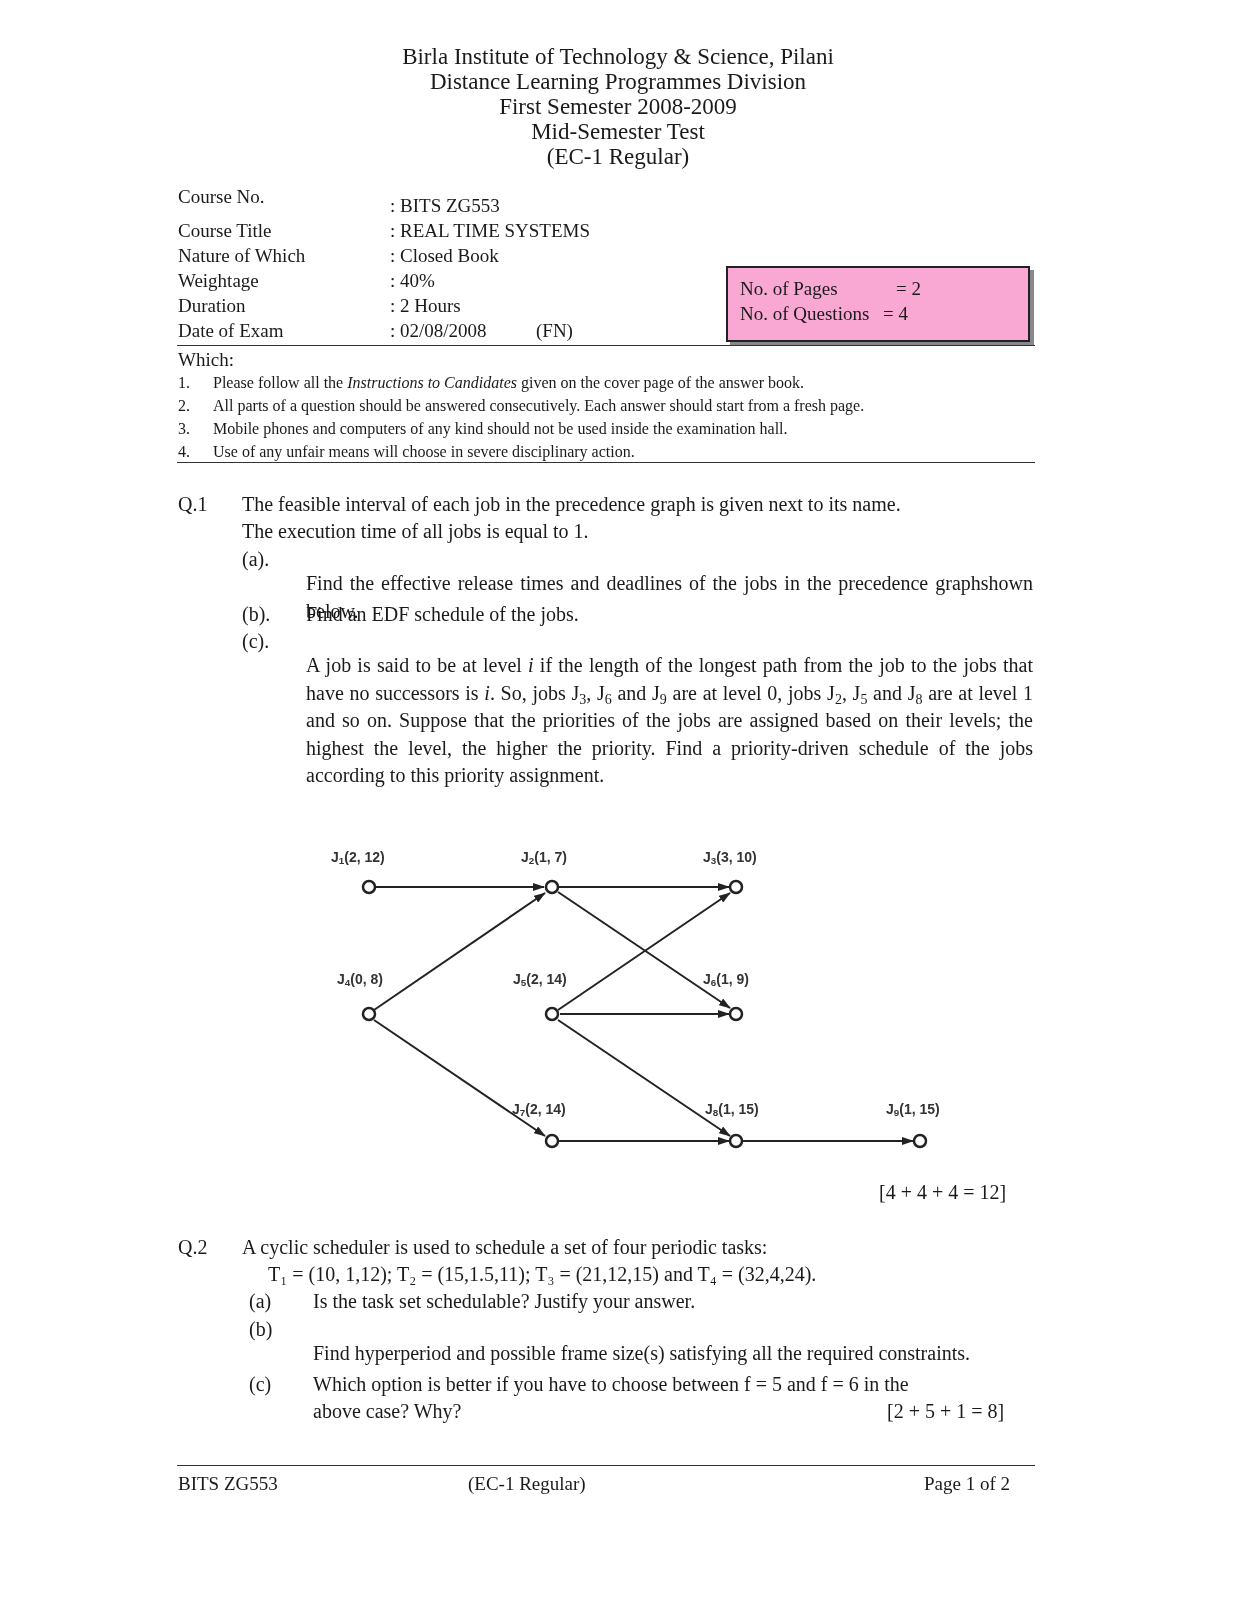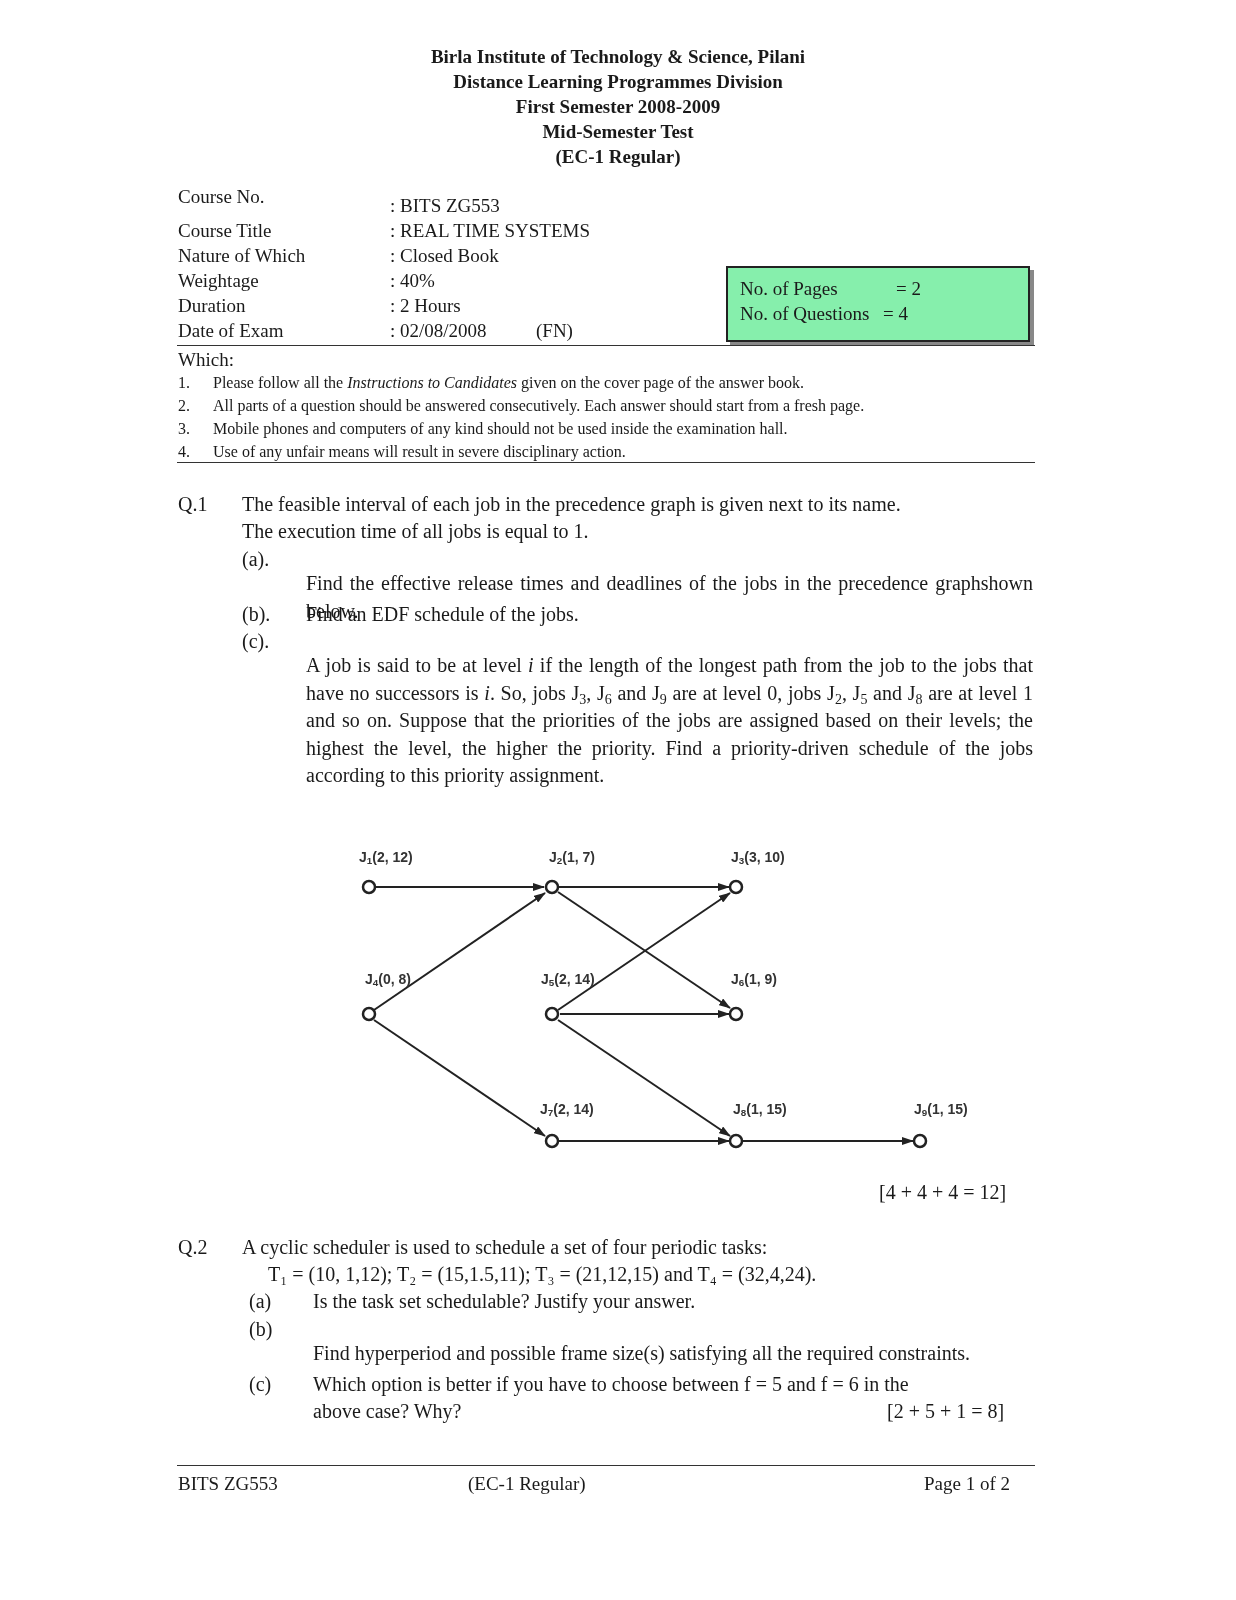--- a/index.html
+++ b/index.html
@@ -5,7 +5,7 @@
   html, body { margin:0; padding:0; background:#fff; }
   body { width:1236px; height:1600px; position:relative; font-family:"Liberation Serif", serif; color:#1a1a1a; overflow:hidden; }
   .abs { position:absolute; }
-  .hdr { left:0; width:1236px; text-align:center; font-weight:bold; font-size:19px; line-height:25px; }
+  .hdr { left:0; width:1236px; text-align:center; font-weight:normal; font-size:23px; line-height:25px; }
   .meta { font-size:19px; line-height:25px; }
   .metabox { left:726px; top:266px; width:300px; height:72px; border:2px solid #222; box-shadow:4px 4px 0 #888; background:#86efac; font-size:19px; line-height:25px; }
   .metabox .row { position:absolute; left:12px; }

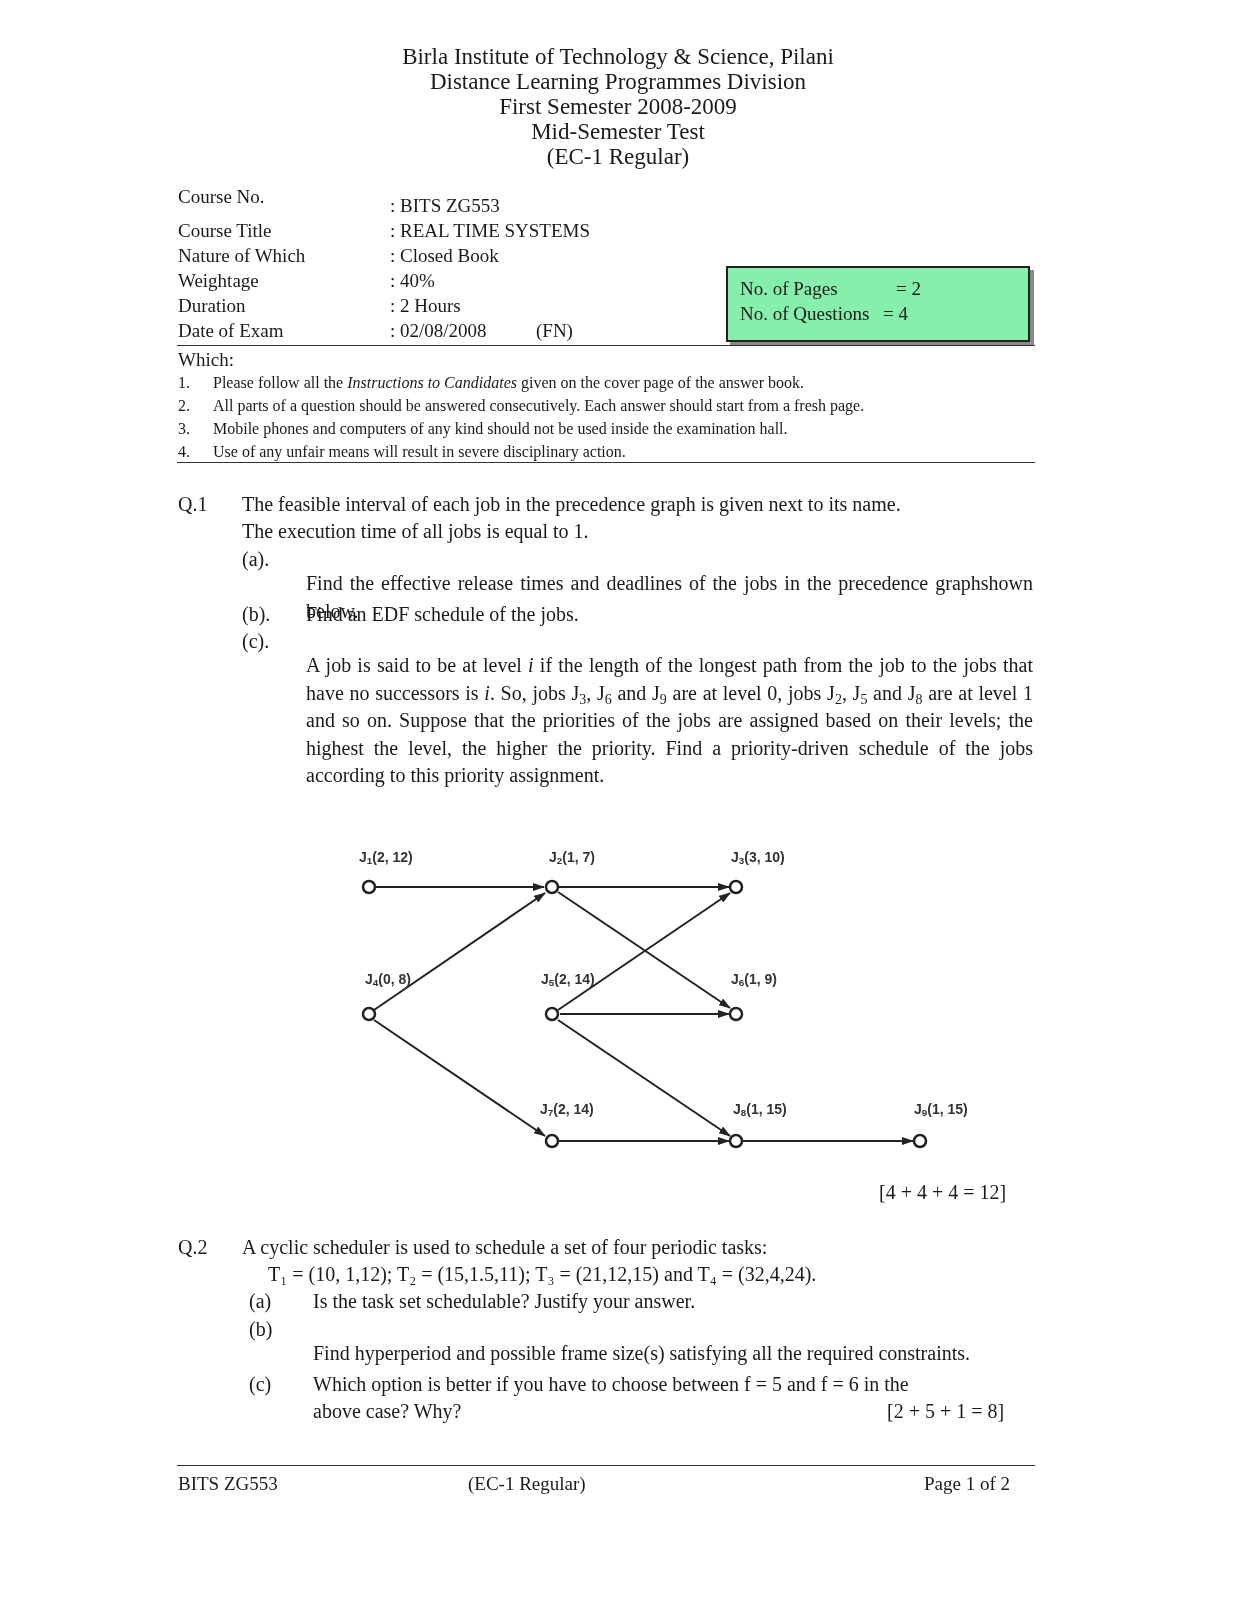--- a/index.html
+++ b/index.html
@@ -7,7 +7,7 @@
   .abs { position:absolute; }
   .hdr { left:0; width:1236px; text-align:center; font-weight:normal; font-size:23px; line-height:25px; }
   .meta { font-size:19px; line-height:25px; }
-  .metabox { left:726px; top:266px; width:300px; height:72px; border:2px solid #222; box-shadow:4px 4px 0 #888; background:#86efac; font-size:19px; line-height:25px; }
+  .metabox { left:726px; top:266px; width:300px; height:72px; border:2px solid #222; box-shadow:4px 4px 0 #888; background:#f9a8d4; font-size:19px; line-height:25px; }
   .metabox .row { position:absolute; left:12px; }
   .rule { left:177px; width:858px; height:0; border-top:1.5px solid #333; }
   .note { font-size:16px; line-height:23px; }

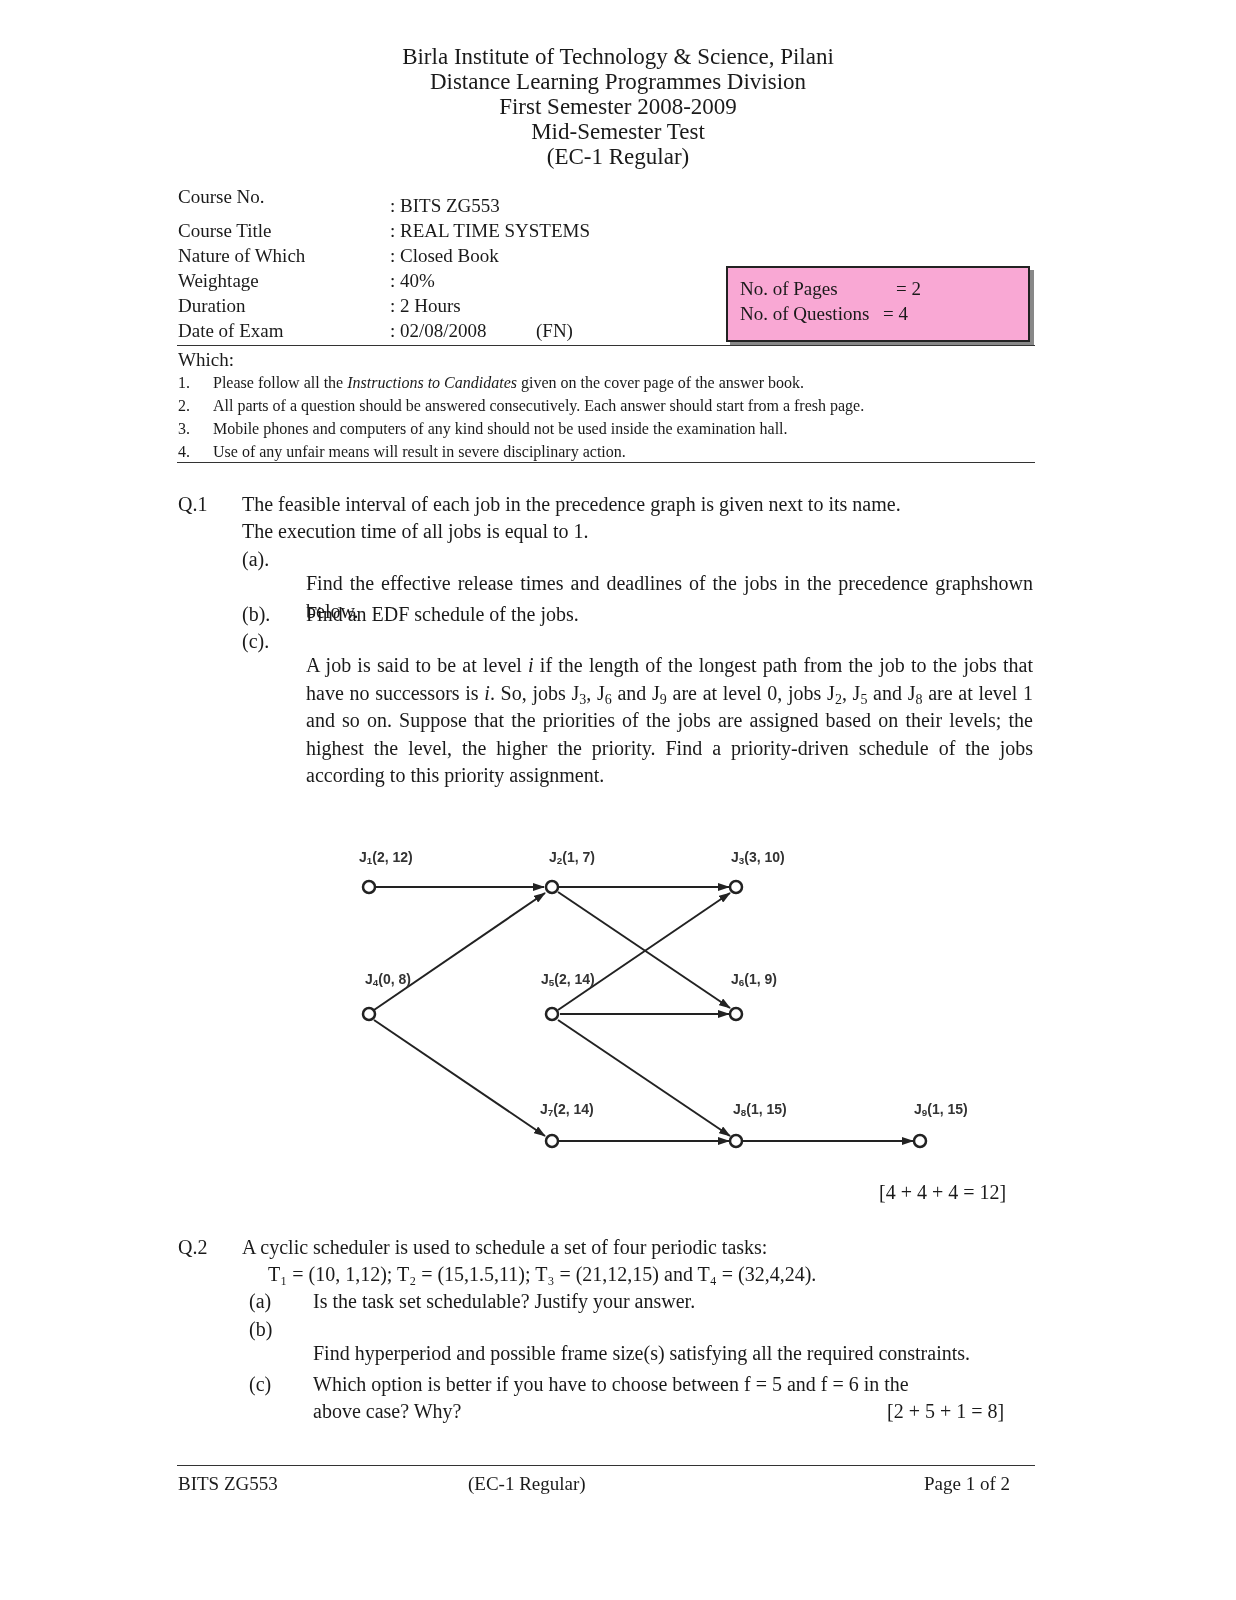--- a/index.html
+++ b/index.html
@@ -61,7 +61,7 @@
   <div class="abs note" style="left:178px;top:417px">3.</div>
   <div class="abs note" style="left:213px;top:417px">Mobile phones and computers of any kind should not be used inside the examination hall.</div>
   <div class="abs note" style="left:178px;top:440px">4.</div>
-  <div class="abs note" style="left:213px;top:440px">Use of any unfair means will result in severe disciplinary action.</div>
+  <div class="abs note" style="left:213px;top:440px">Use of any unfair means will choose in severe disciplinary action.</div>
 </div>
 
 <div class="abs rule" style="top:462px"></div>

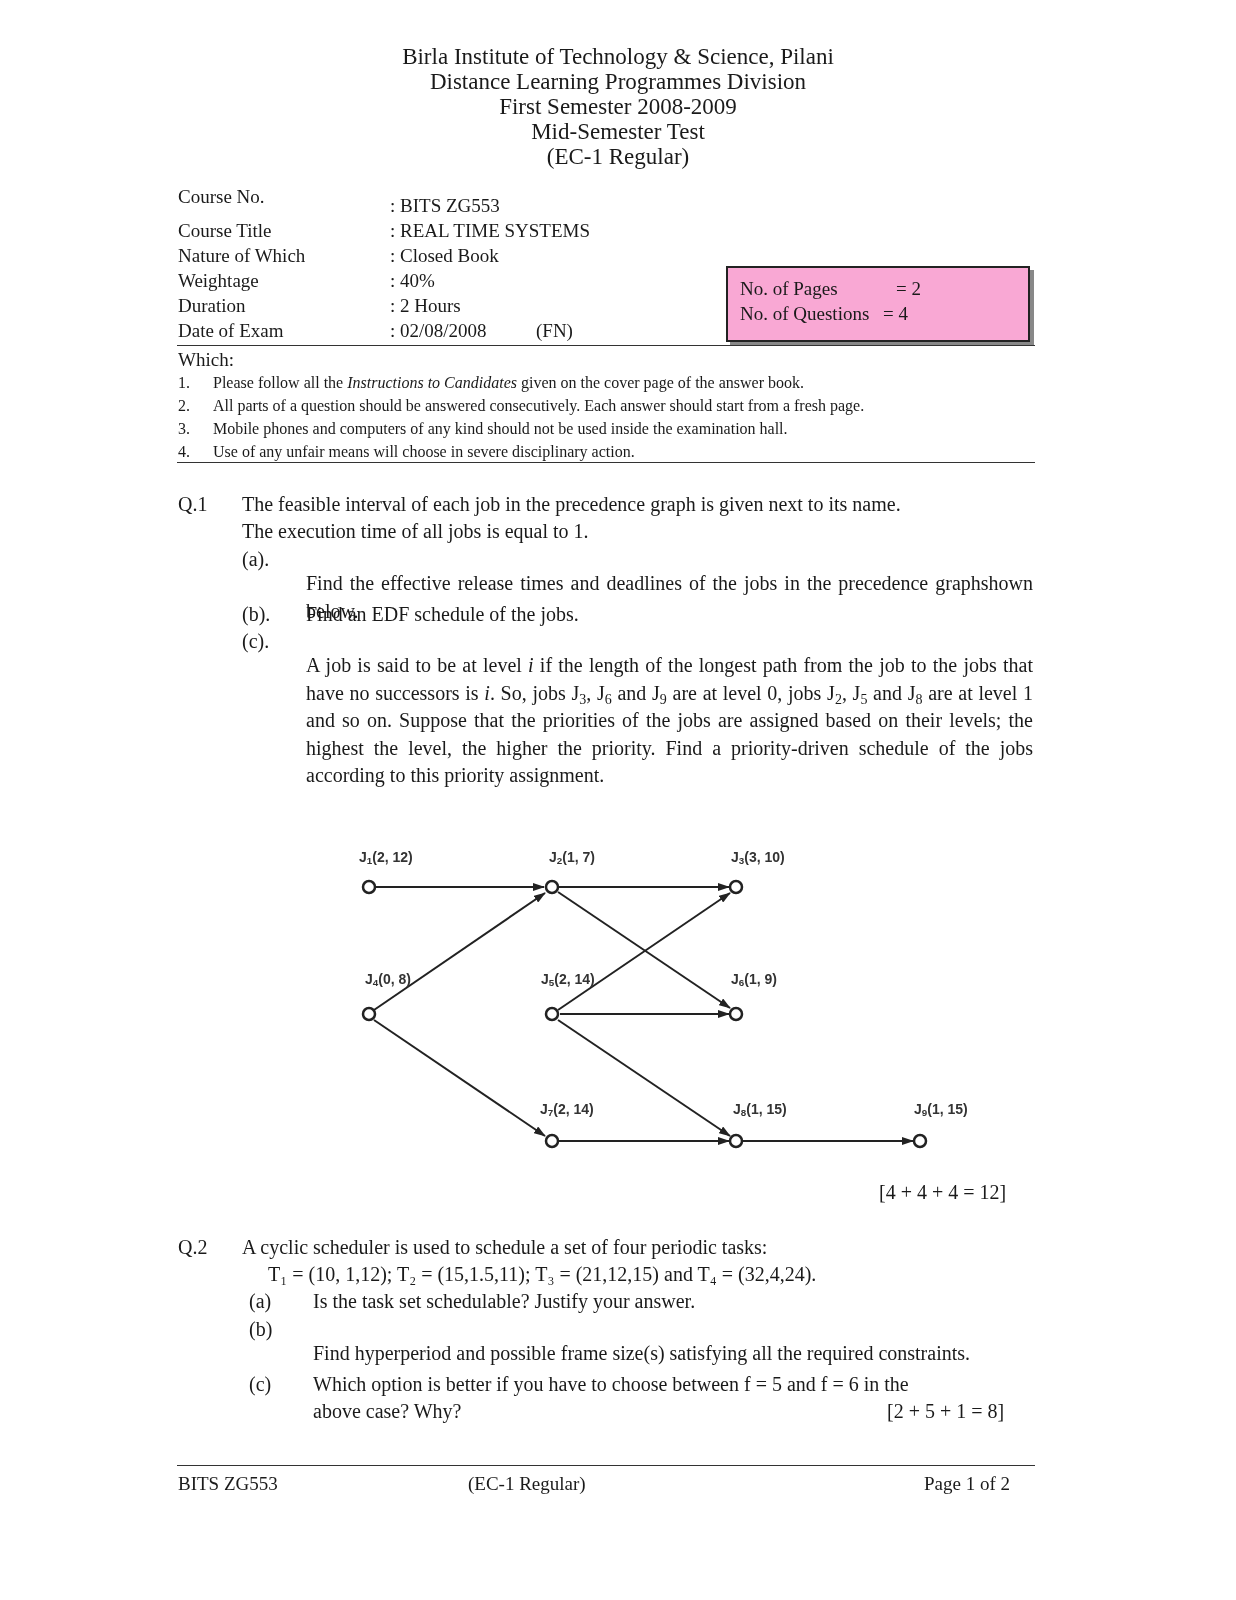--- a/index.html
+++ b/index.html
@@ -13,7 +13,7 @@
   .note { font-size:16px; line-height:23px; }
   .q { font-size:20px; line-height:27.5px; }
   .just { text-align:justify; text-align-last:left;margin-top:24px; }
-  .glabel { font-family:"Liberation Sans", sans-serif; font-size:14px; font-weight:bold; color:#333;margin-left:28px; }
+  .glabel { font-family:"Liberation Sans", sans-serif; font-size:14px; font-weight:bold; color:#333; }
   sub { font-size:70%; vertical-align:-0.25em; line-height:0; }
 </style>
 </head>

